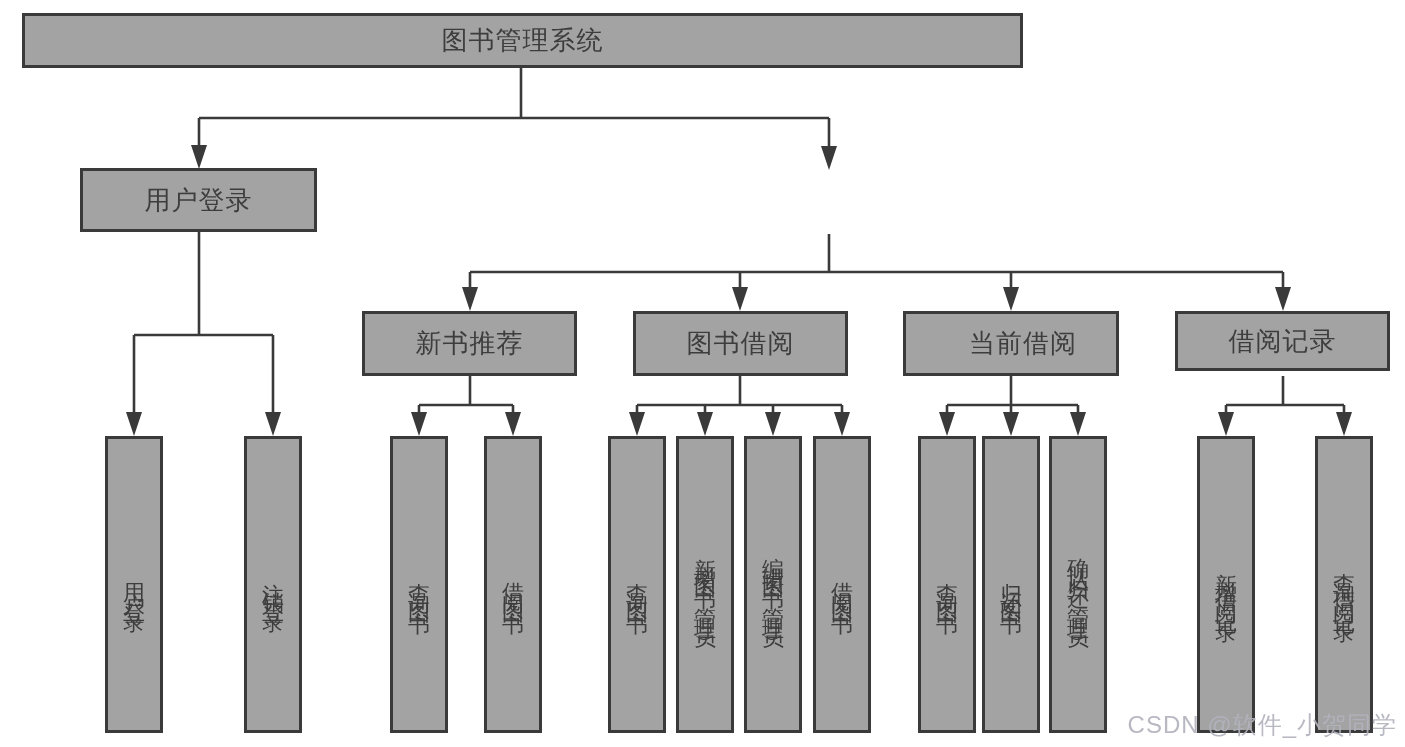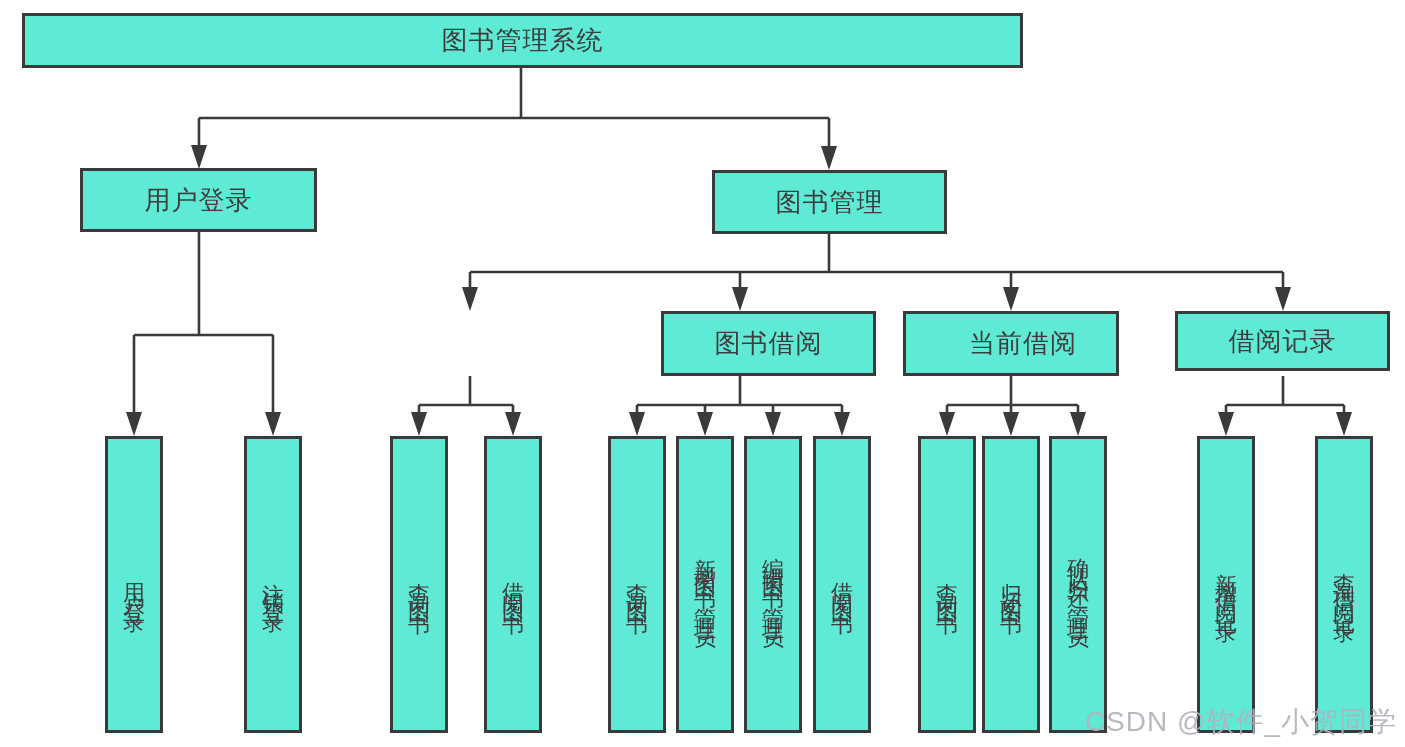--- a/index.html
+++ b/index.html
@@ -14,7 +14,7 @@
   .node{
     position:absolute;
     box-sizing:border-box;
-    background:#5eead4;
+    background:#a3a3a3;
     border:3px solid #3a3a3a;
     display:flex;align-items:center;justify-content:center;
     color:#3d3d3d;

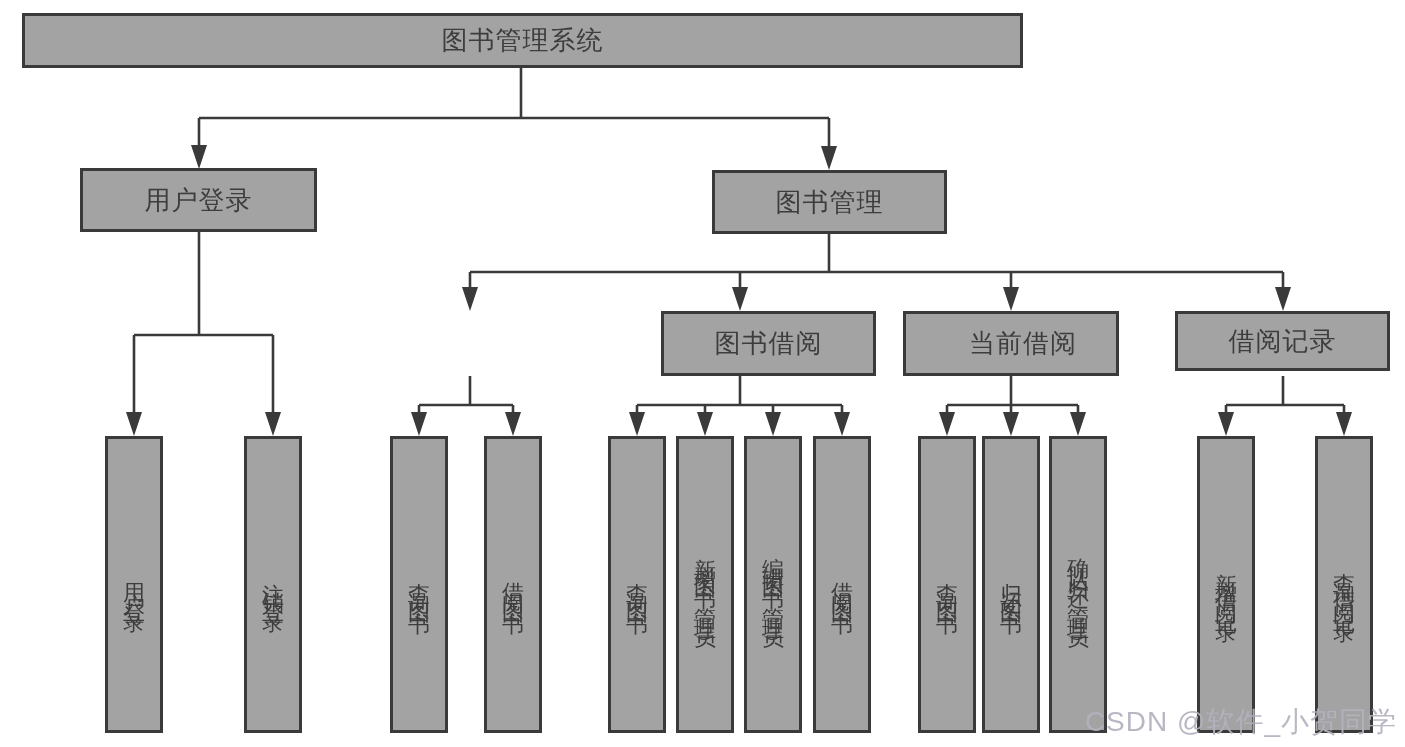--- a/index.html
+++ b/index.html
@@ -104,7 +104,6 @@
   <div class="node hnode" style="left:22px;top:13px;width:1001px;height:55px;">图书管理系统</div>
 
   <div class="node hnode" style="left:80px;top:168px;width:237px;height:64px;">用户登录</div>
-  <div class="node hnode" style="left:712px;top:170px;width:235px;height:64px;">图书管理</div>
 
   <div class="node hnode" style="left:633px;top:311px;width:215px;height:65px;margin-left:28px;">图书借阅</div>
   <div class="node hnode" style="left:903px;top:311px;width:216px;height:65px;padding-left:24px;">当前借阅</div>

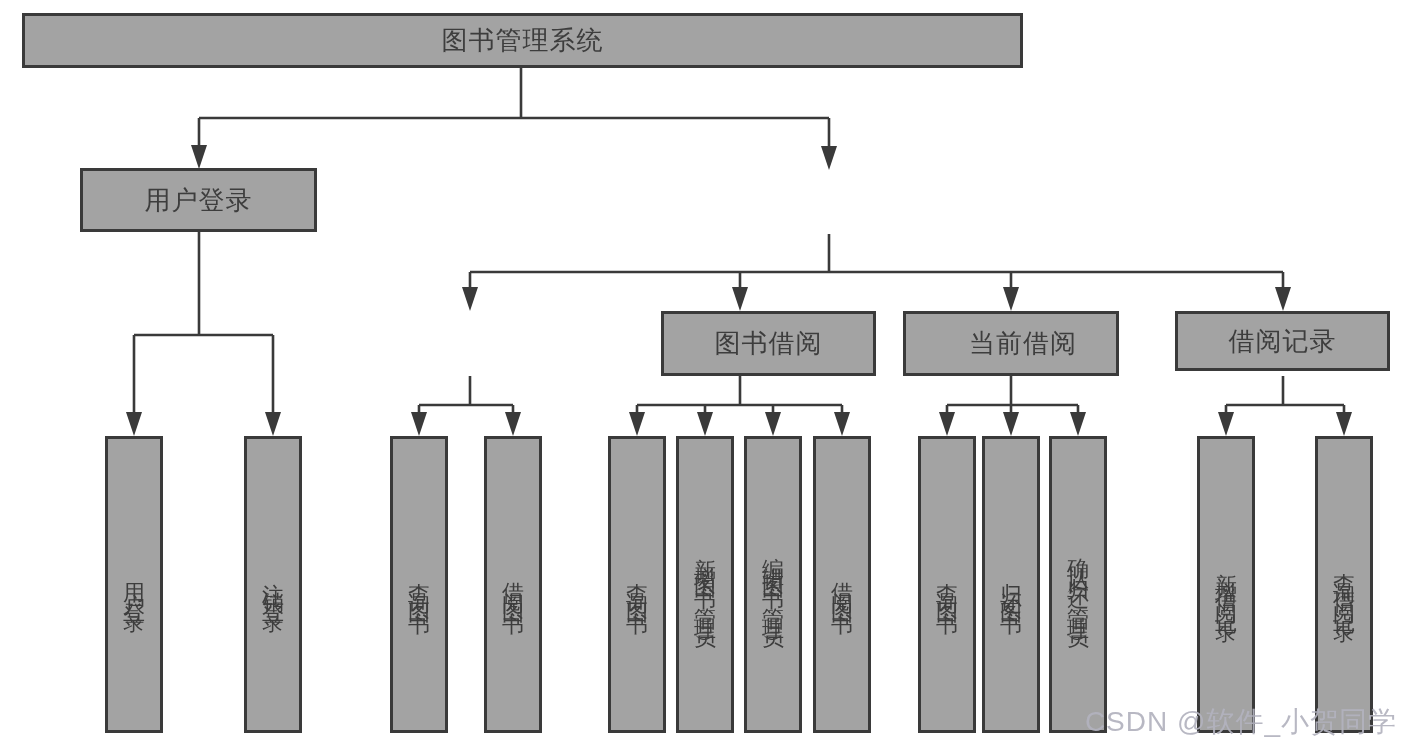--- a/index.html
+++ b/index.html
@@ -105,6 +105,7 @@
 
   <div class="node hnode" style="left:80px;top:168px;width:237px;height:64px;">用户登录</div>
 
+  <div class="node hnode" style="left:362px;top:311px;width:215px;height:65px;">新书推荐</div>
   <div class="node hnode" style="left:633px;top:311px;width:215px;height:65px;margin-left:28px;">图书借阅</div>
   <div class="node hnode" style="left:903px;top:311px;width:216px;height:65px;padding-left:24px;">当前借阅</div>
   <div class="node hnode" style="left:1175px;top:311px;width:215px;height:60px;">借阅记录</div>

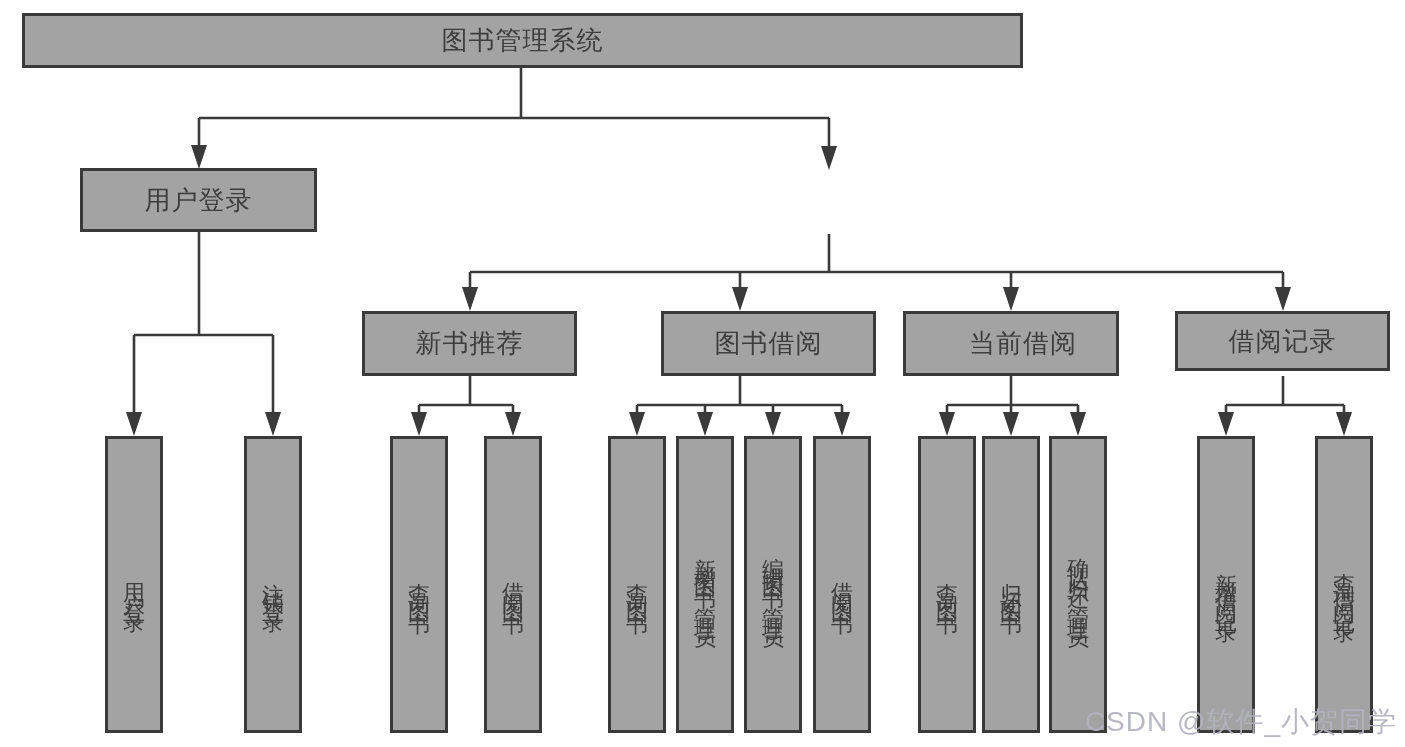--- a/index.html
+++ b/index.html
@@ -106,7 +106,7 @@
   <div class="node hnode" style="left:80px;top:168px;width:237px;height:64px;">用户登录</div>
 
   <div class="node hnode" style="left:362px;top:311px;width:215px;height:65px;">新书推荐</div>
-  <div class="node hnode" style="left:633px;top:311px;width:215px;height:65px;margin-left:28px;">图书借阅</div>
+  <div class="node hnode" style="left:633px;top:311px;width:215px;height:65px;">图书借阅</div>
   <div class="node hnode" style="left:903px;top:311px;width:216px;height:65px;padding-left:24px;">当前借阅</div>
   <div class="node hnode" style="left:1175px;top:311px;width:215px;height:60px;">借阅记录</div>
 

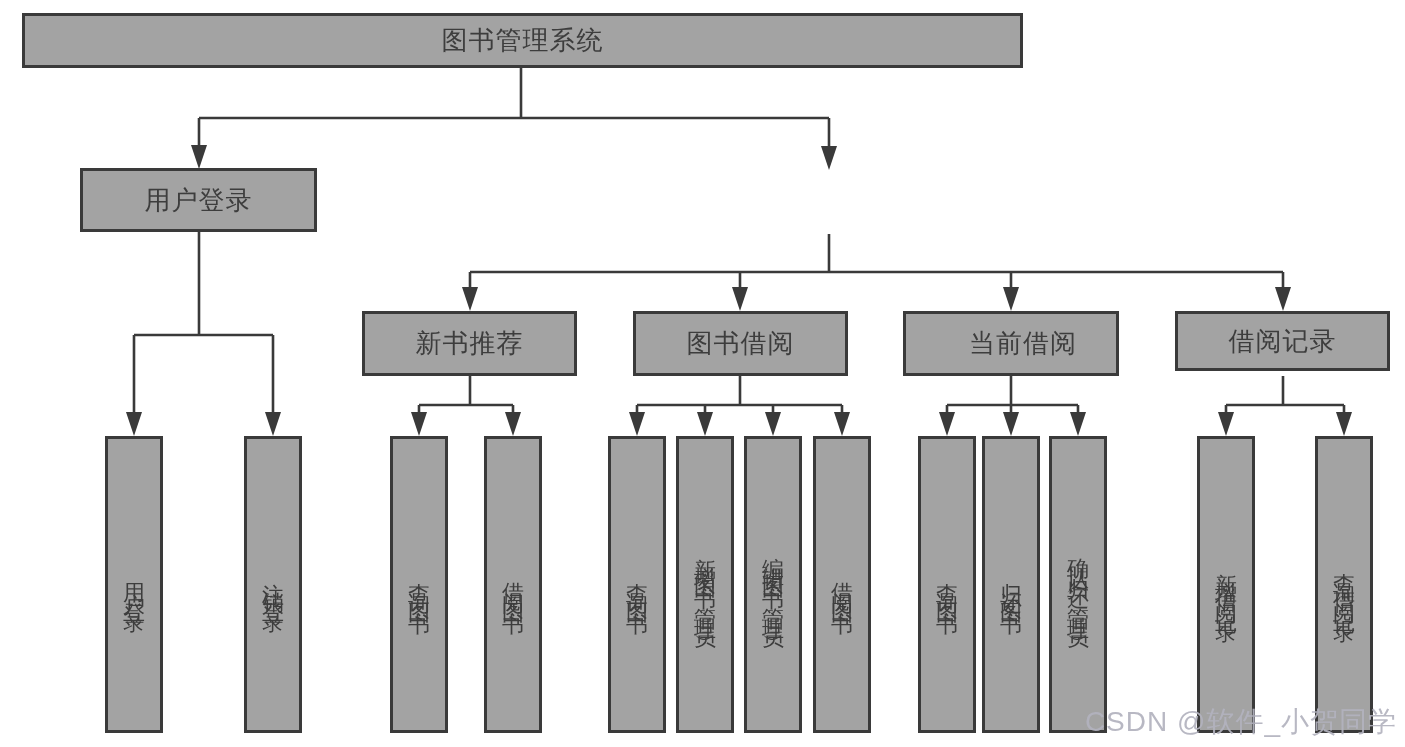--- a/index.html
+++ b/index.html
@@ -31,7 +31,7 @@
   .watermark{
     position:absolute;
     right:8px;bottom:6px;
-    font-size:28px;
+    font-size:24px;
     color:rgba(178,178,190,0.92);
     z-index:5;
     letter-spacing:1px;

